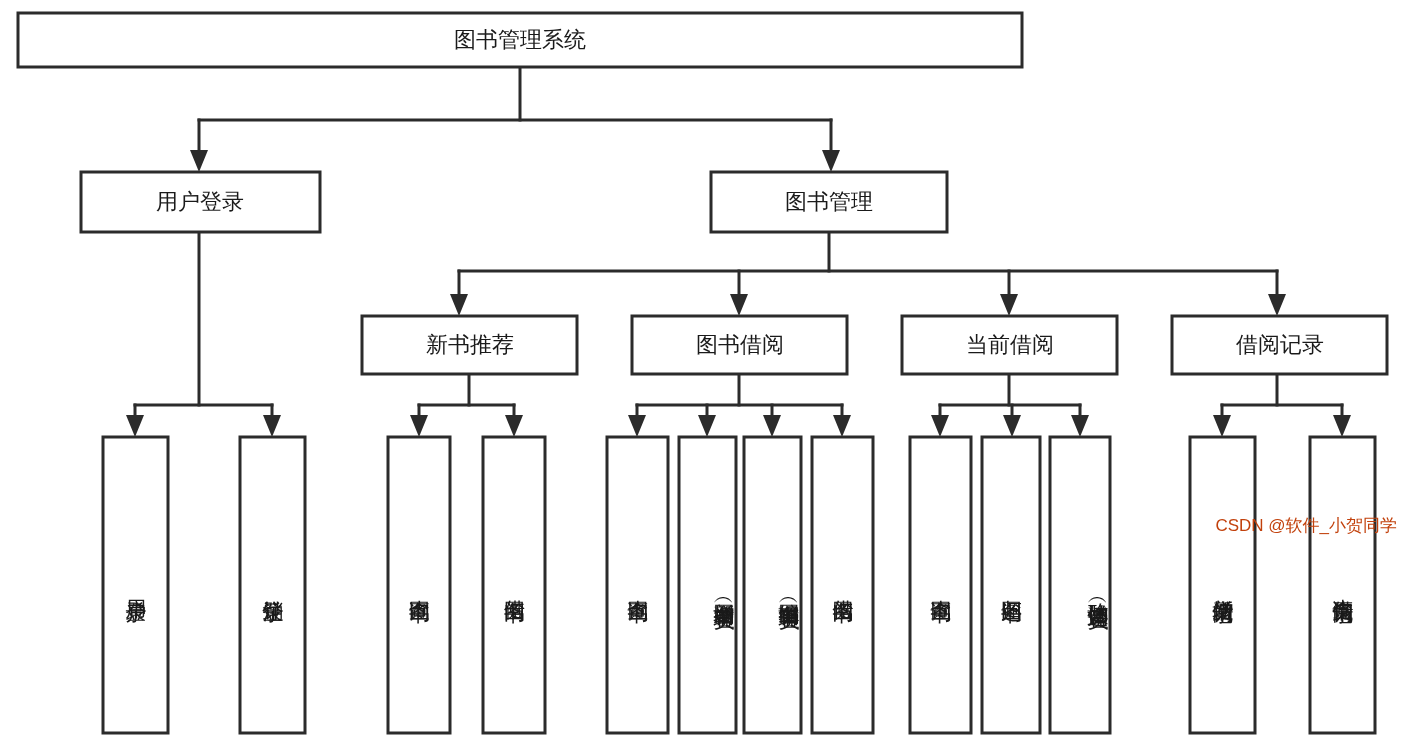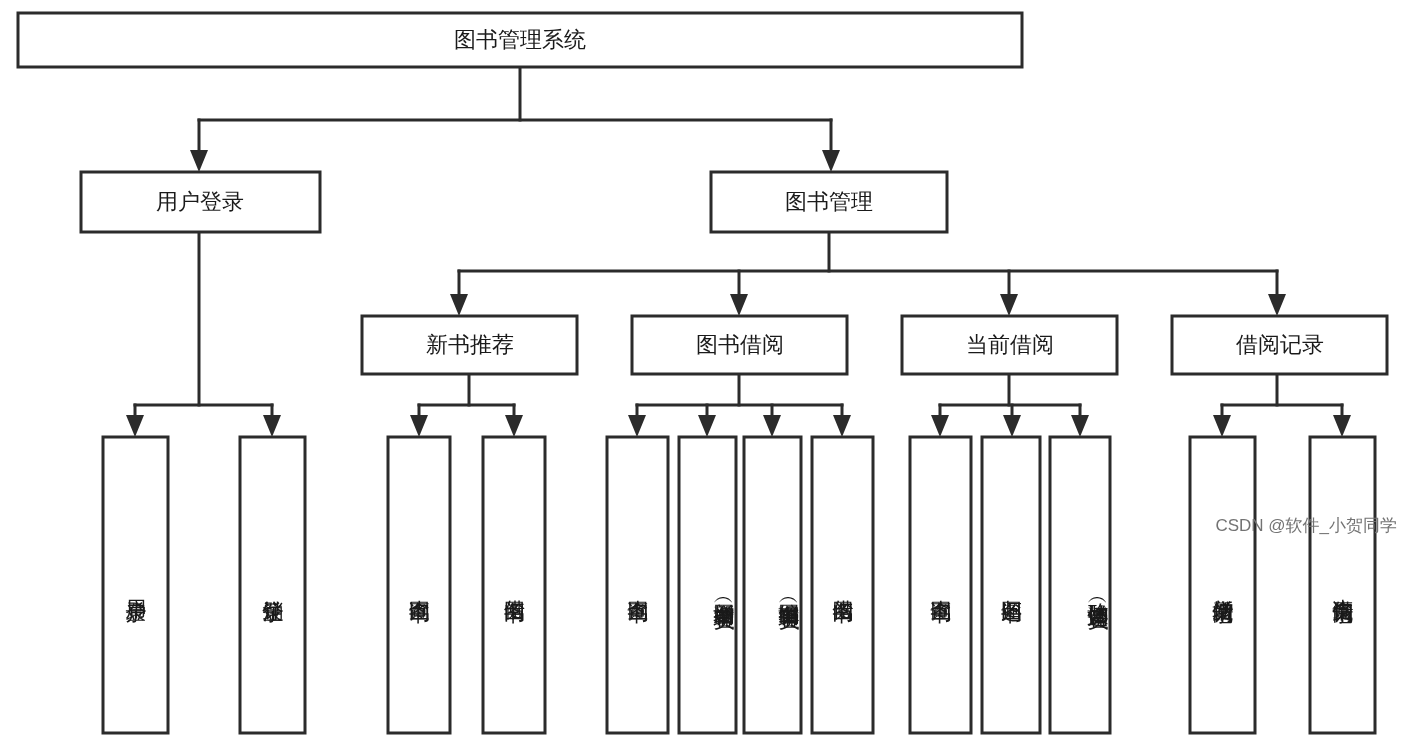--- a/index.html
+++ b/index.html
@@ -66,7 +66,7 @@
     bottom: 6px;
     font-family: "Liberation Sans", "DejaVu Sans", sans-serif;
     font-size: 17px;
-    color: #737373;
+    color: #c2410c;
     white-space: nowrap;
   }
 </style>

